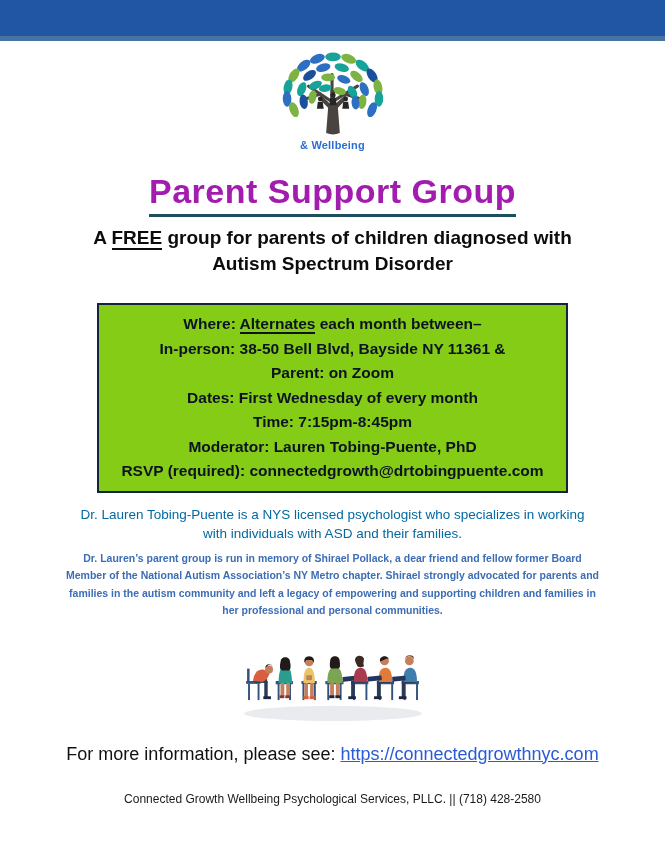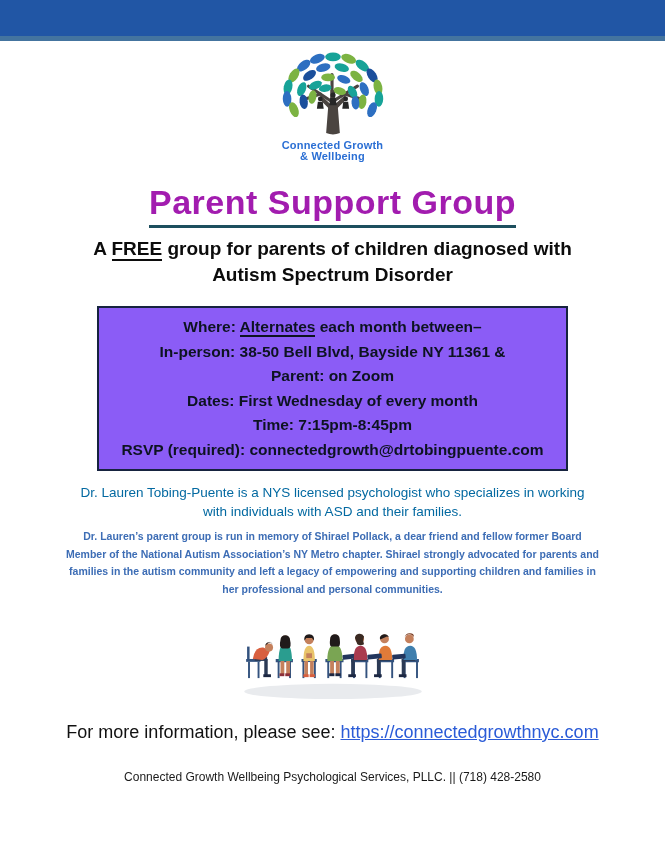--- a/index.html
+++ b/index.html
@@ -125,7 +125,6 @@
         <path d="M75.5,52 h5 l1,7 h-7 z"></path>
     </g>
   </svg>
-  <div class="logo-text">Connected Growth</div>
   <div class="logo-text">&amp; Wellbeing</div>
 </div>
 

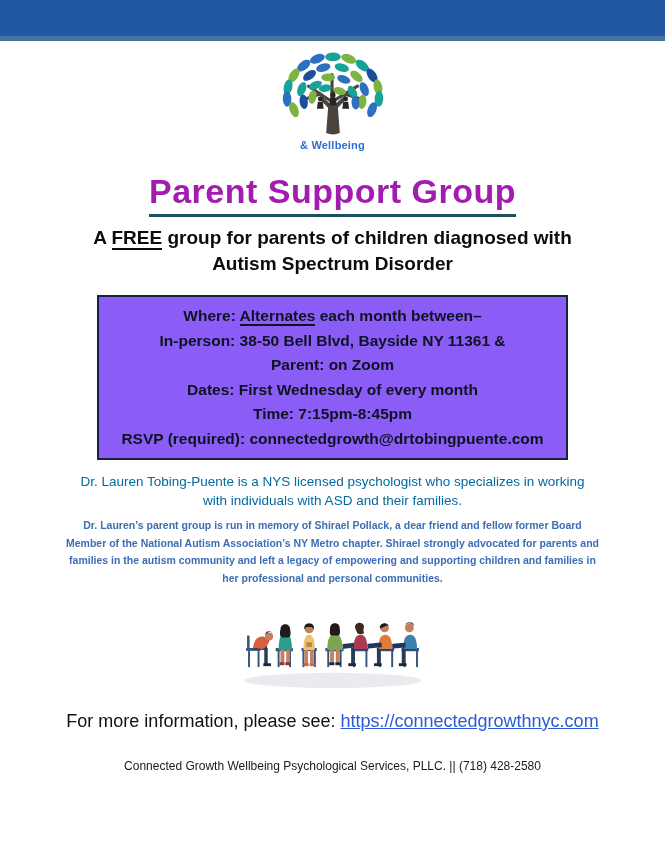--- a/index.html
+++ b/index.html
@@ -34,8 +34,8 @@
   }
   .subtitle .u { border-bottom: 2.5px solid #0c0c0c; }
   .info-box {
-    width: 471px; margin: 18px auto 0 auto;
-    background: #8b5cf6;
+    width: 471px; margin: 26px auto 0 auto;
+    background: #84cc16;
     border: 2px solid #16233f;
     padding: 7px 10px;
     text-align: center;

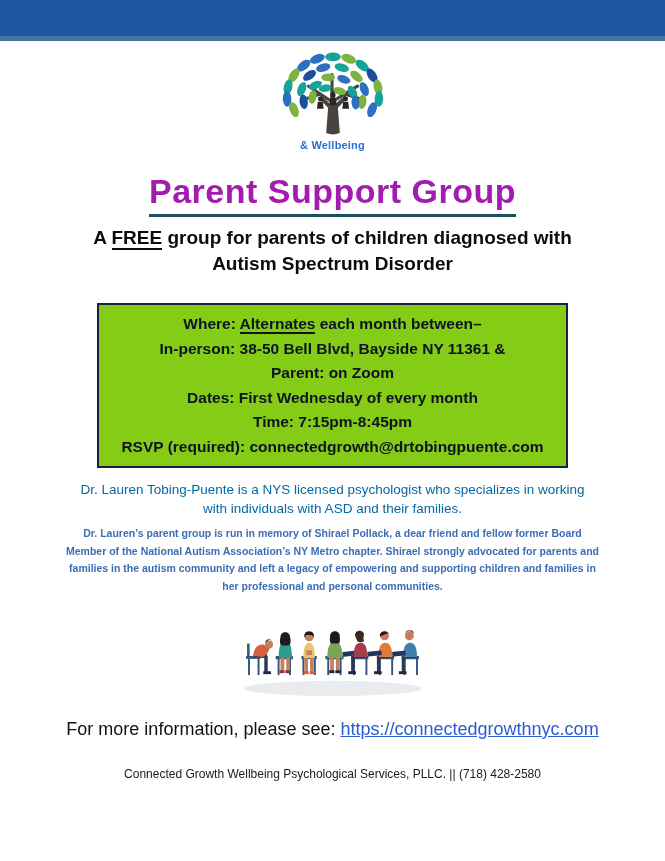--- a/index.html
+++ b/index.html
@@ -140,6 +140,7 @@
   <div>Parent: on Zoom</div>
   <div>Dates: First Wednesday of every month</div>
   <div>Time: 7:15pm-8:45pm</div>
+  <div>Moderator: Lauren Tobing-Puente, PhD</div>
   <div>RSVP (required): connectedgrowth@drtobingpuente.com</div>
 </div>
 

